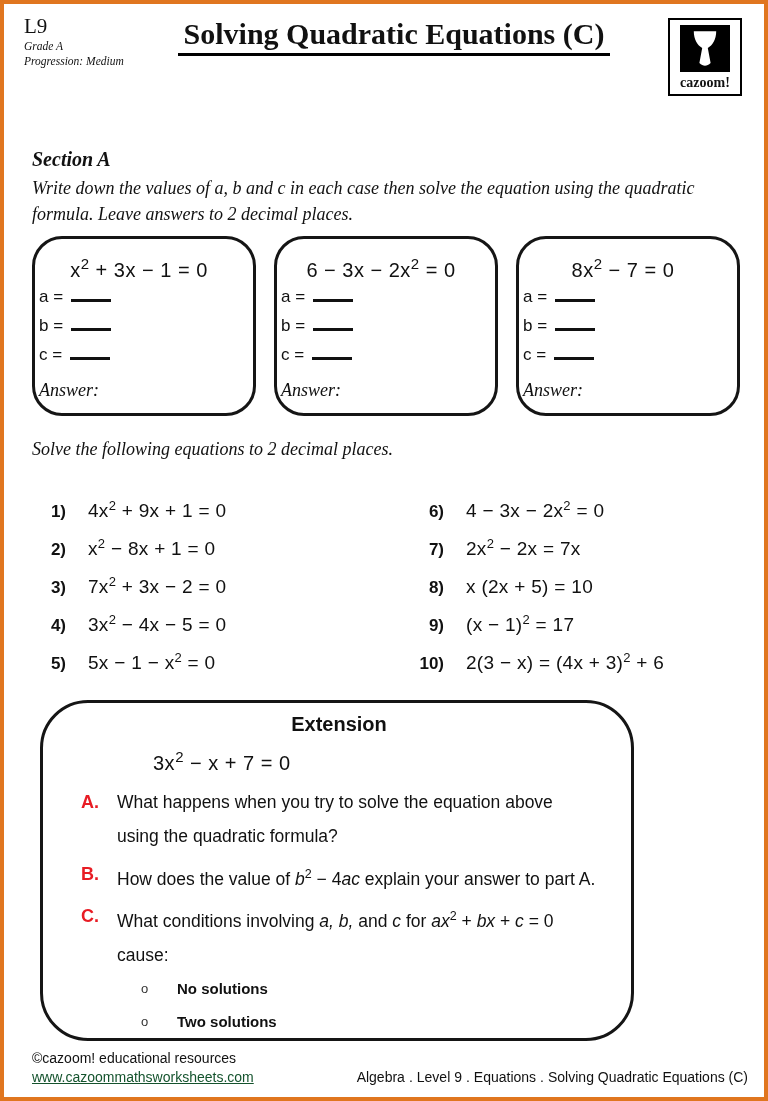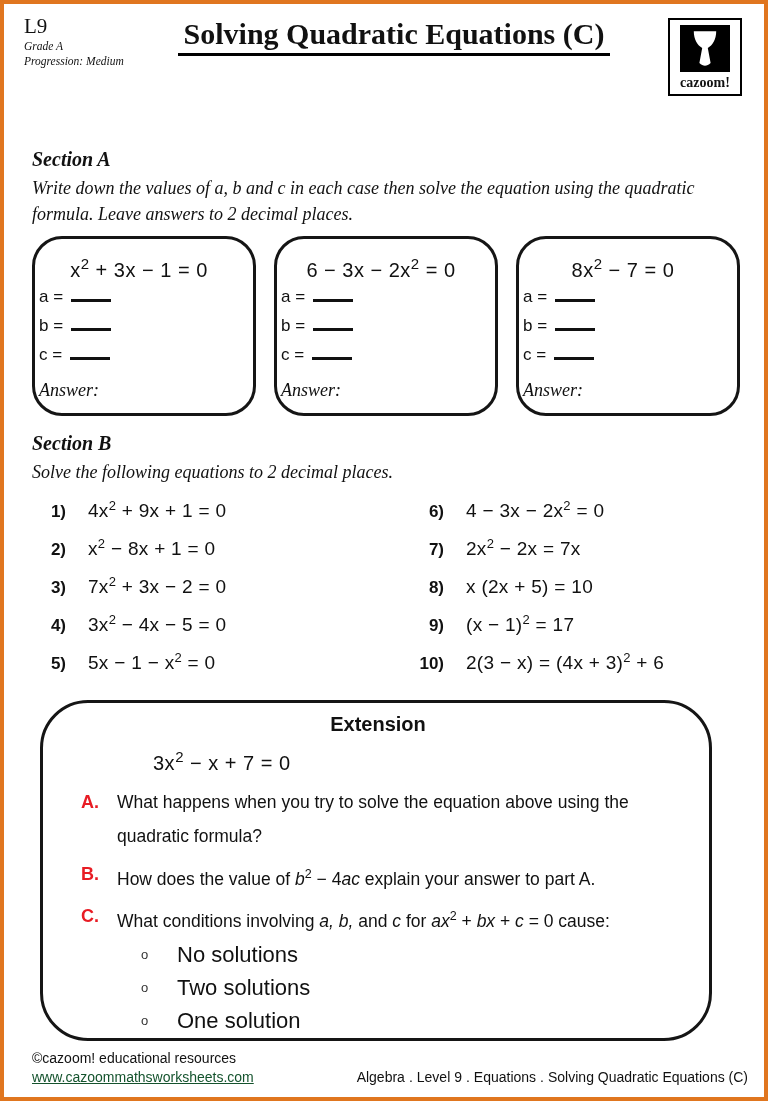--- a/index.html
+++ b/index.html
@@ -118,7 +118,6 @@
   </div>
 
   <div class="section-b">
-    <div class="sec-heading">Section B</div>
     <div class="sec-instructions">Solve the following equations to 2 decimal places.</div>
   </div>
 

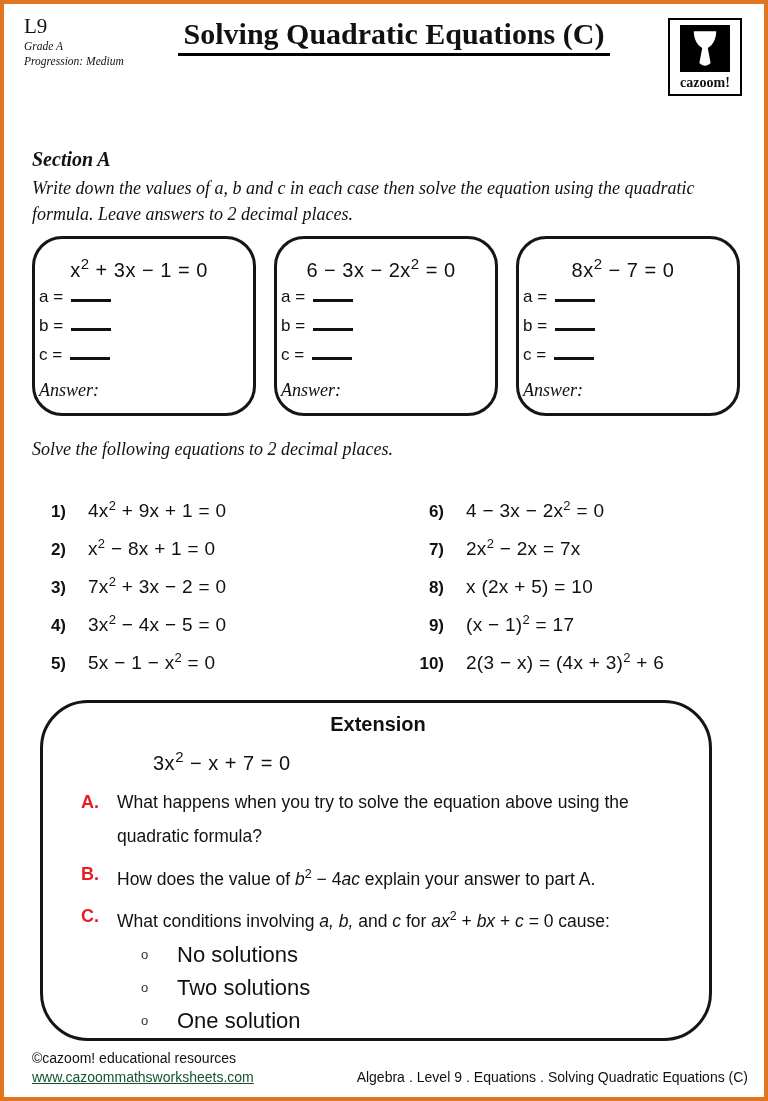--- a/index.html
+++ b/index.html
@@ -45,7 +45,7 @@
   .eq-text { font-size:19px; letter-spacing:0.3px; }
   .eq-text sup { font-size:13px; }
   
-  .ext { position:absolute; left:36px; top:696px; width:672px; height:341px;
+  .ext { position:absolute; left:36px; top:696px; width:594px; height:341px;
     border:3px solid #151515; border-radius:48px; padding:10px 34px 0 38px; overflow:hidden; }
   .ext-title { text-align:center; font-weight:bold; font-size:20px; }
   .ext-eq { margin:12px 0 0 72px; font-size:20px; letter-spacing:0.5px; }

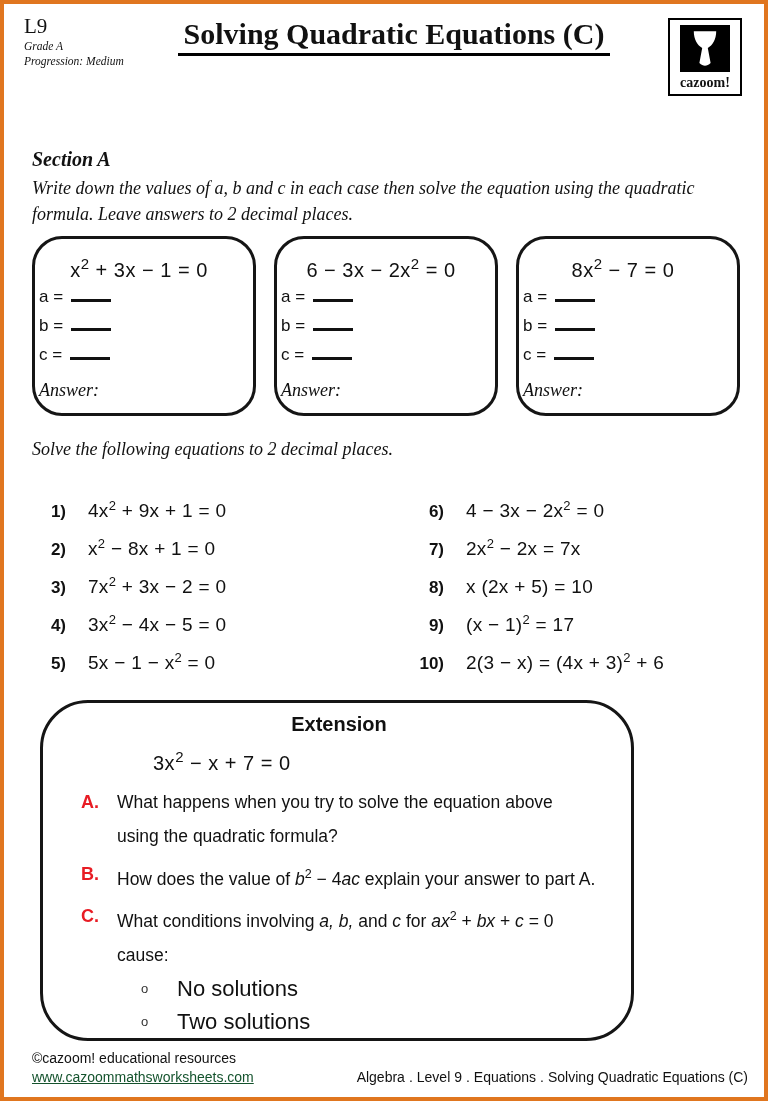--- a/index.html
+++ b/index.html
@@ -57,7 +57,7 @@
   .ext-text sup { font-size:12.5px; }
   .ext-bullet { display:flex; align-items:center; margin-left:60px; height:33px; }
   .bullet-o { font-size:13px; width:14px; margin-right:22px; color:#333; }
-  .bullet-label { font-size:22px; }
+  .bullet-label { font-size:15px;font-weight:bold; }
   
   .footer-left { position:absolute; left:28px; bottom:10px; font-size:14px; line-height:19px; }
   .footer-link { color:#14532d; text-decoration:underline; cursor:pointer; }

